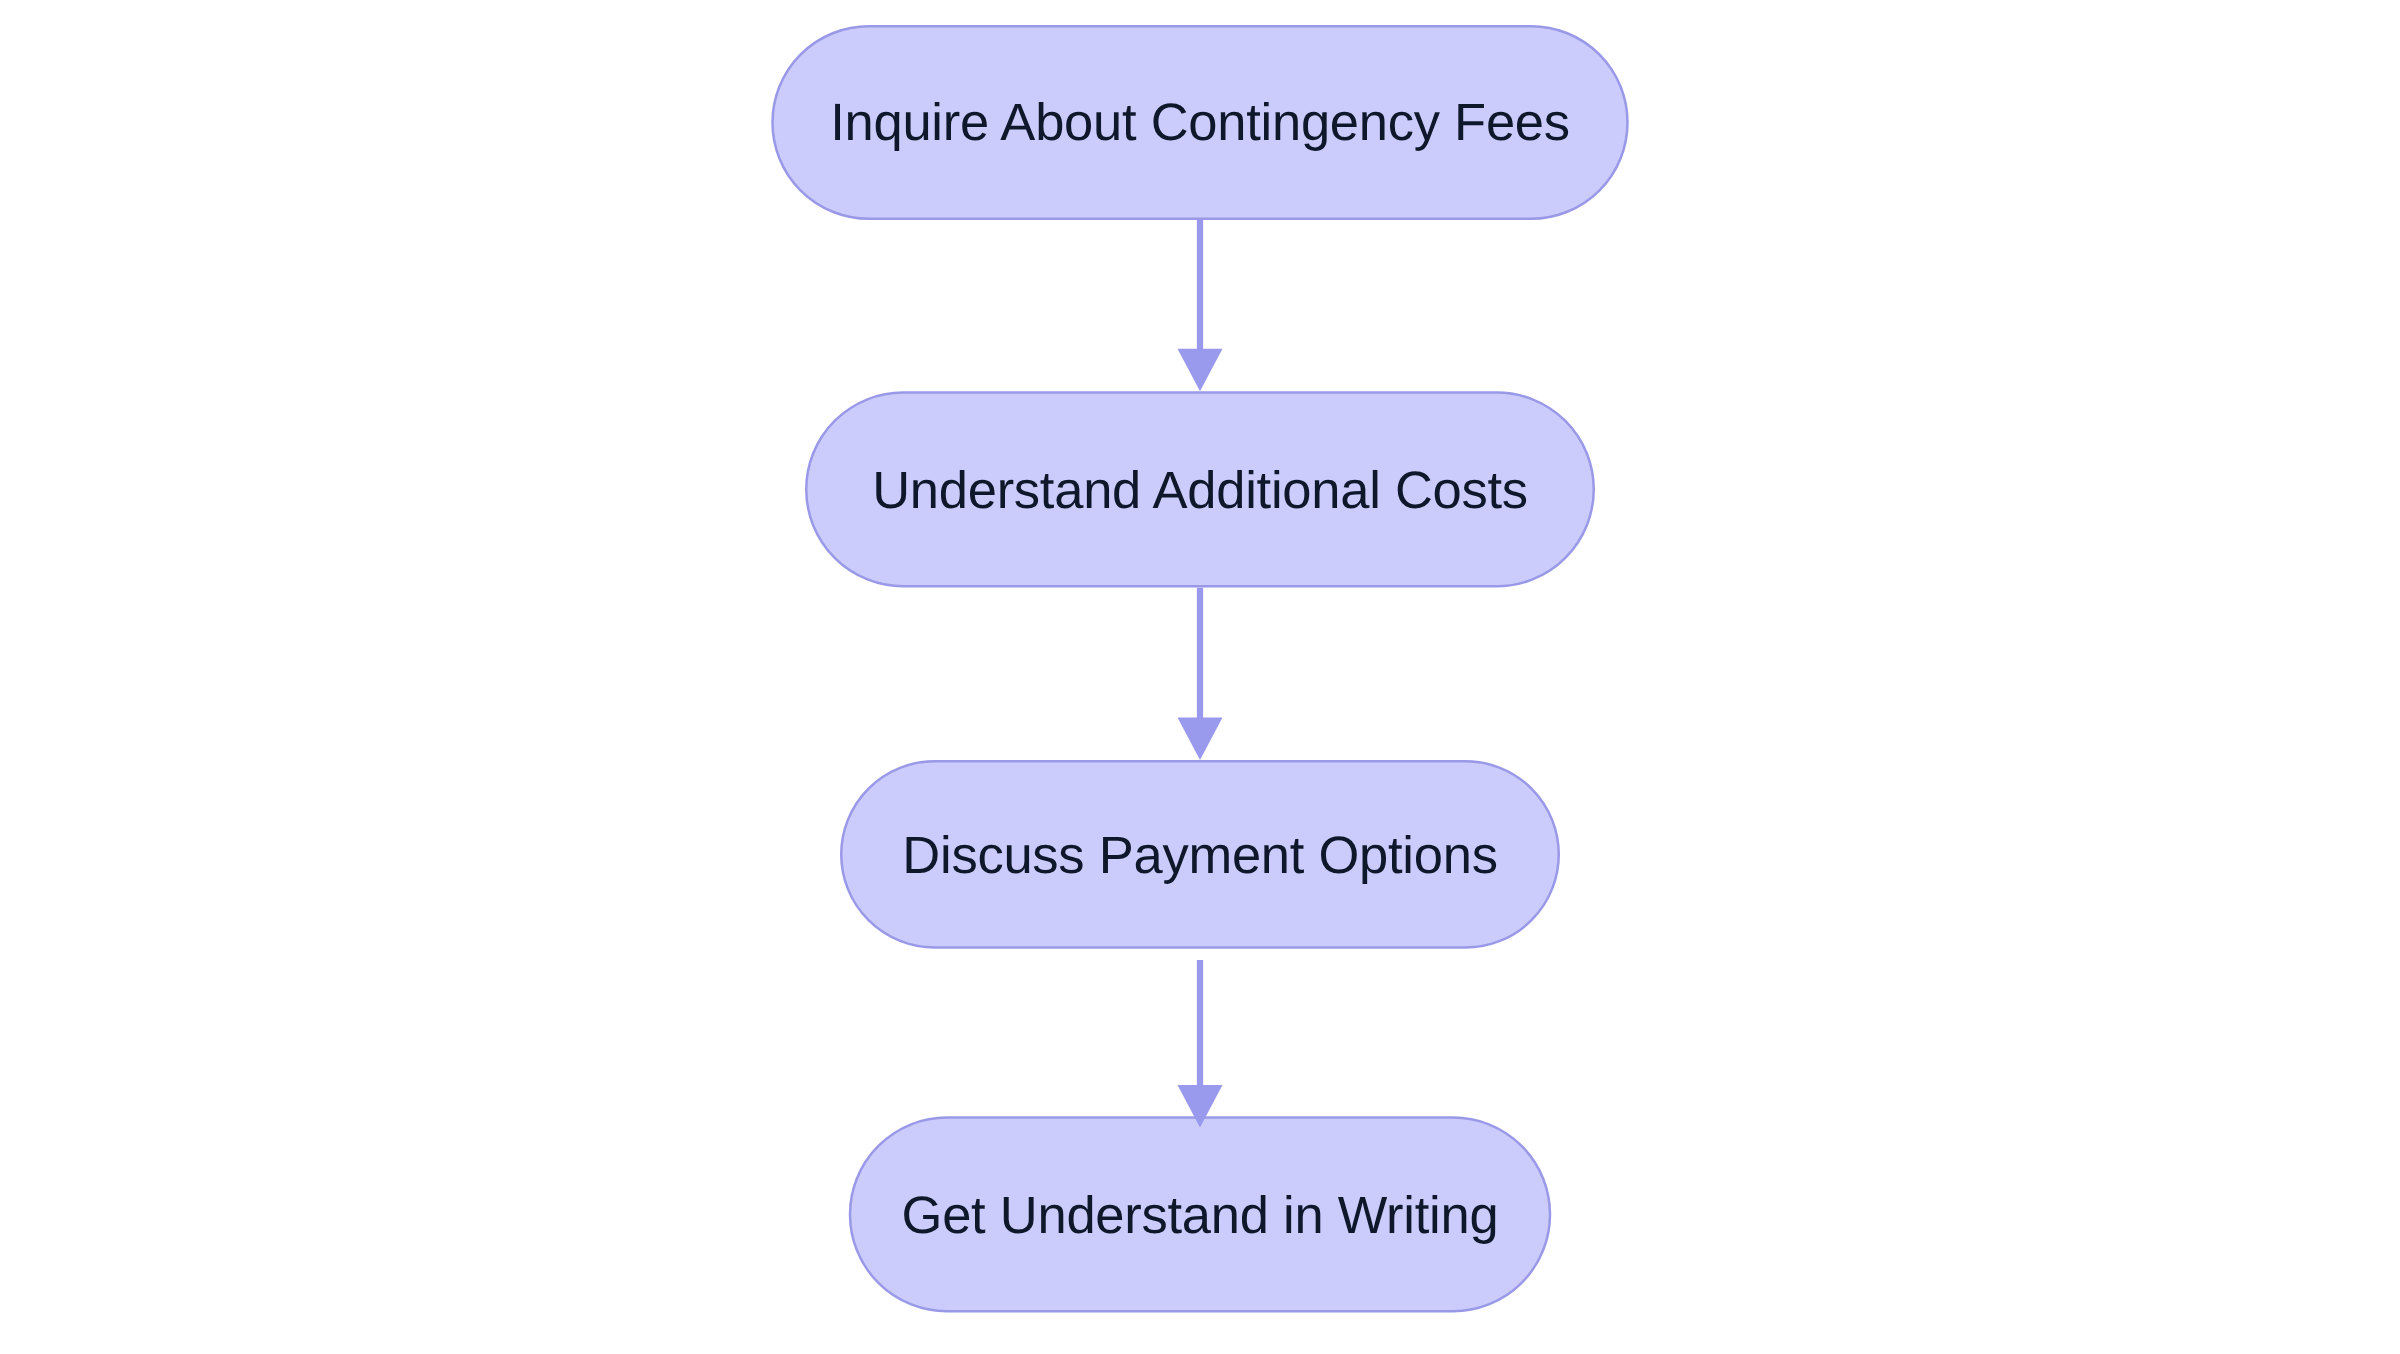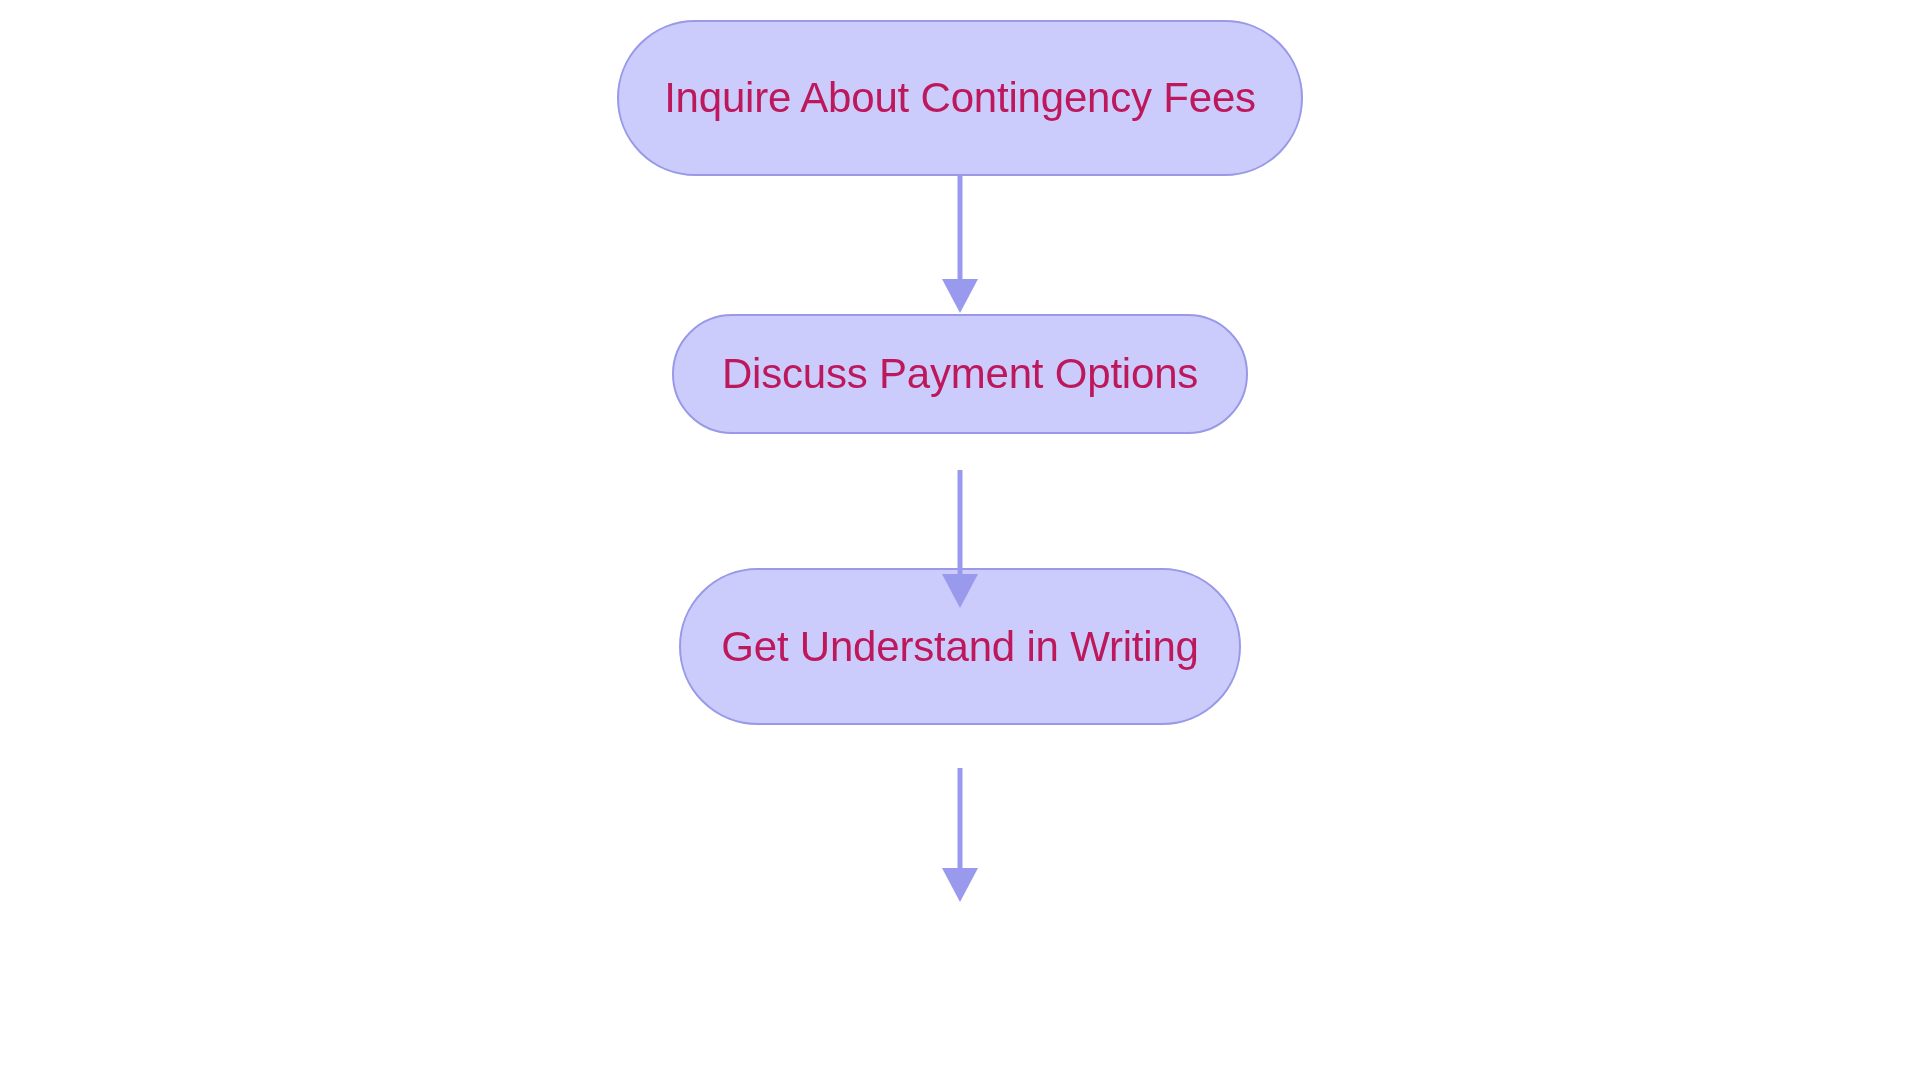--- a/index.html
+++ b/index.html
@@ -52,7 +52,7 @@
   .node-label {
     display: block;
     line-height: 1;
-    color: #be185d;
+    color: #0f172a;
   }
 
   

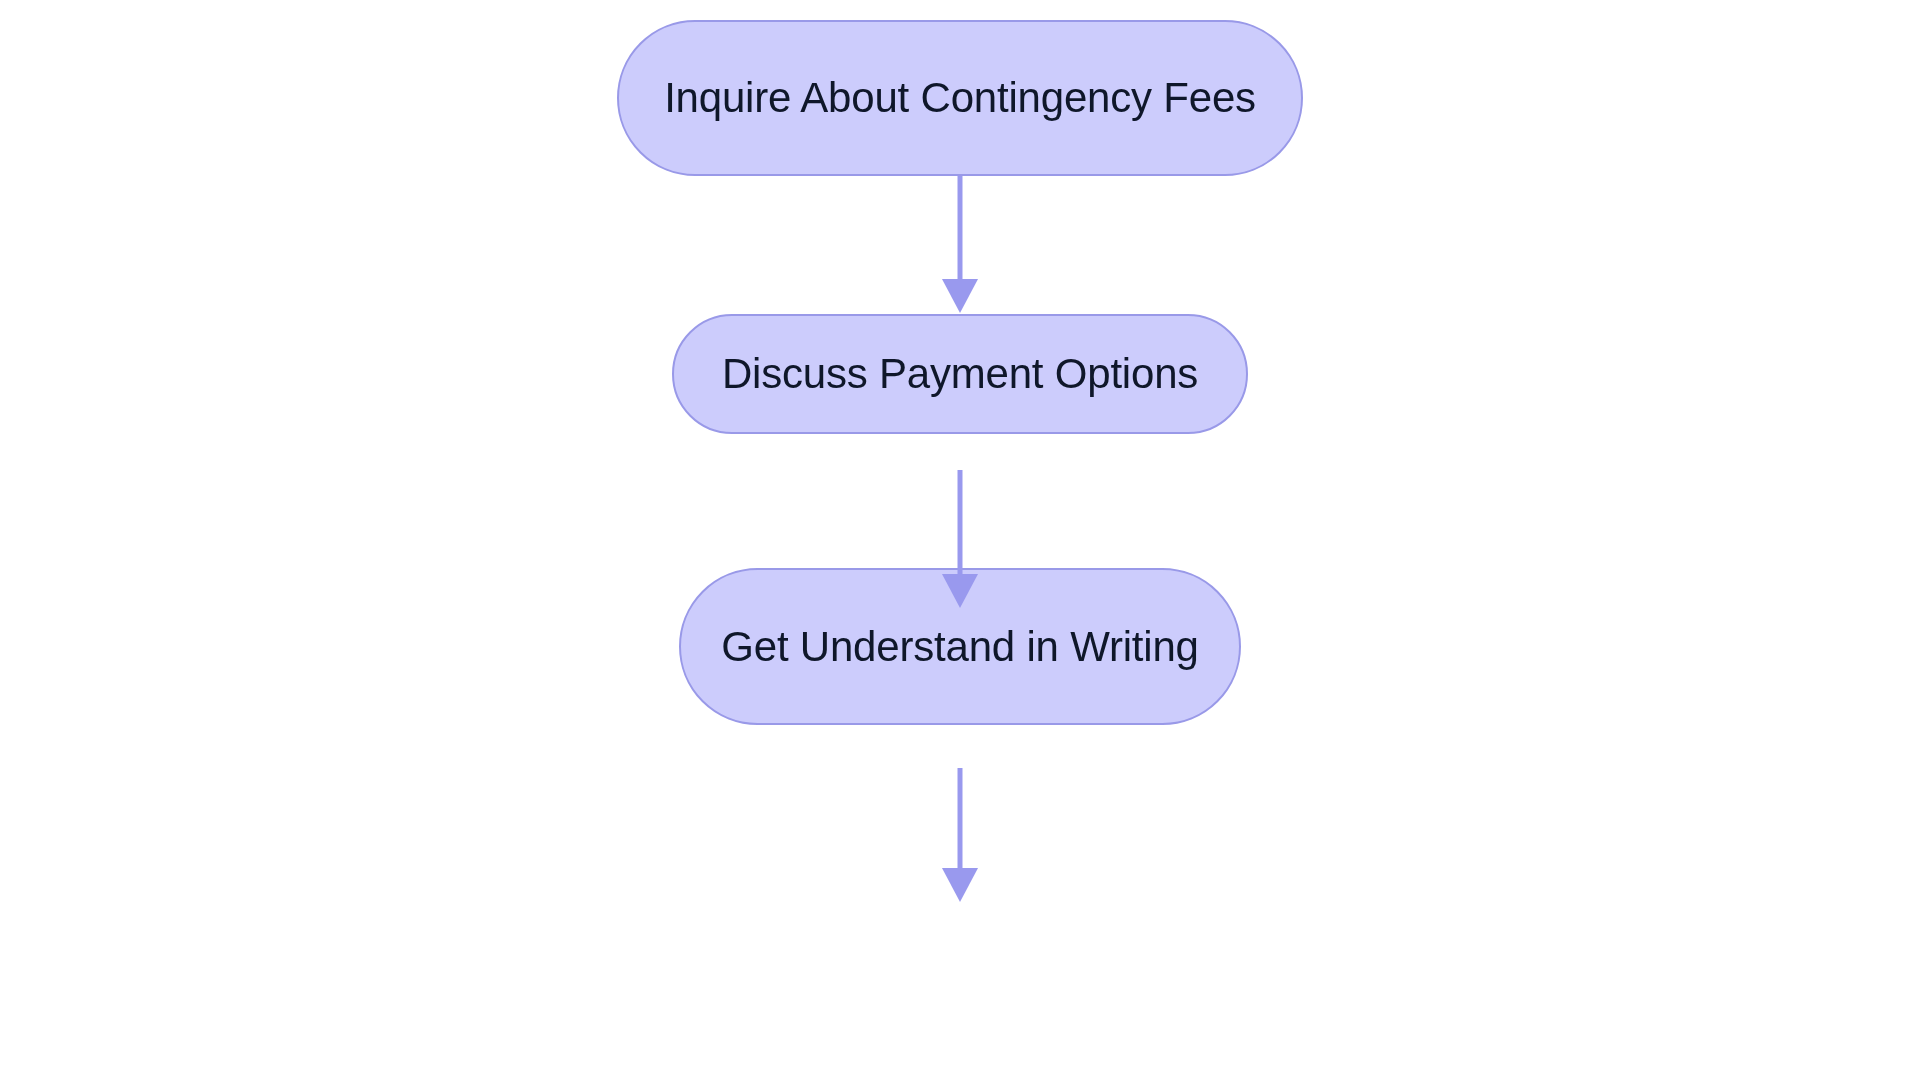--- a/index.html
+++ b/index.html
@@ -86,6 +86,9 @@
       <span class="node-label">Inquire About Contingency Fees</span>
     </div>
 
+    <div class="node node-2">
+      <span class="node-label">Understand Additional Costs</span>
+    </div>
 
     <div class="node node-3">
       <span class="node-label">Discuss Payment Options</span>

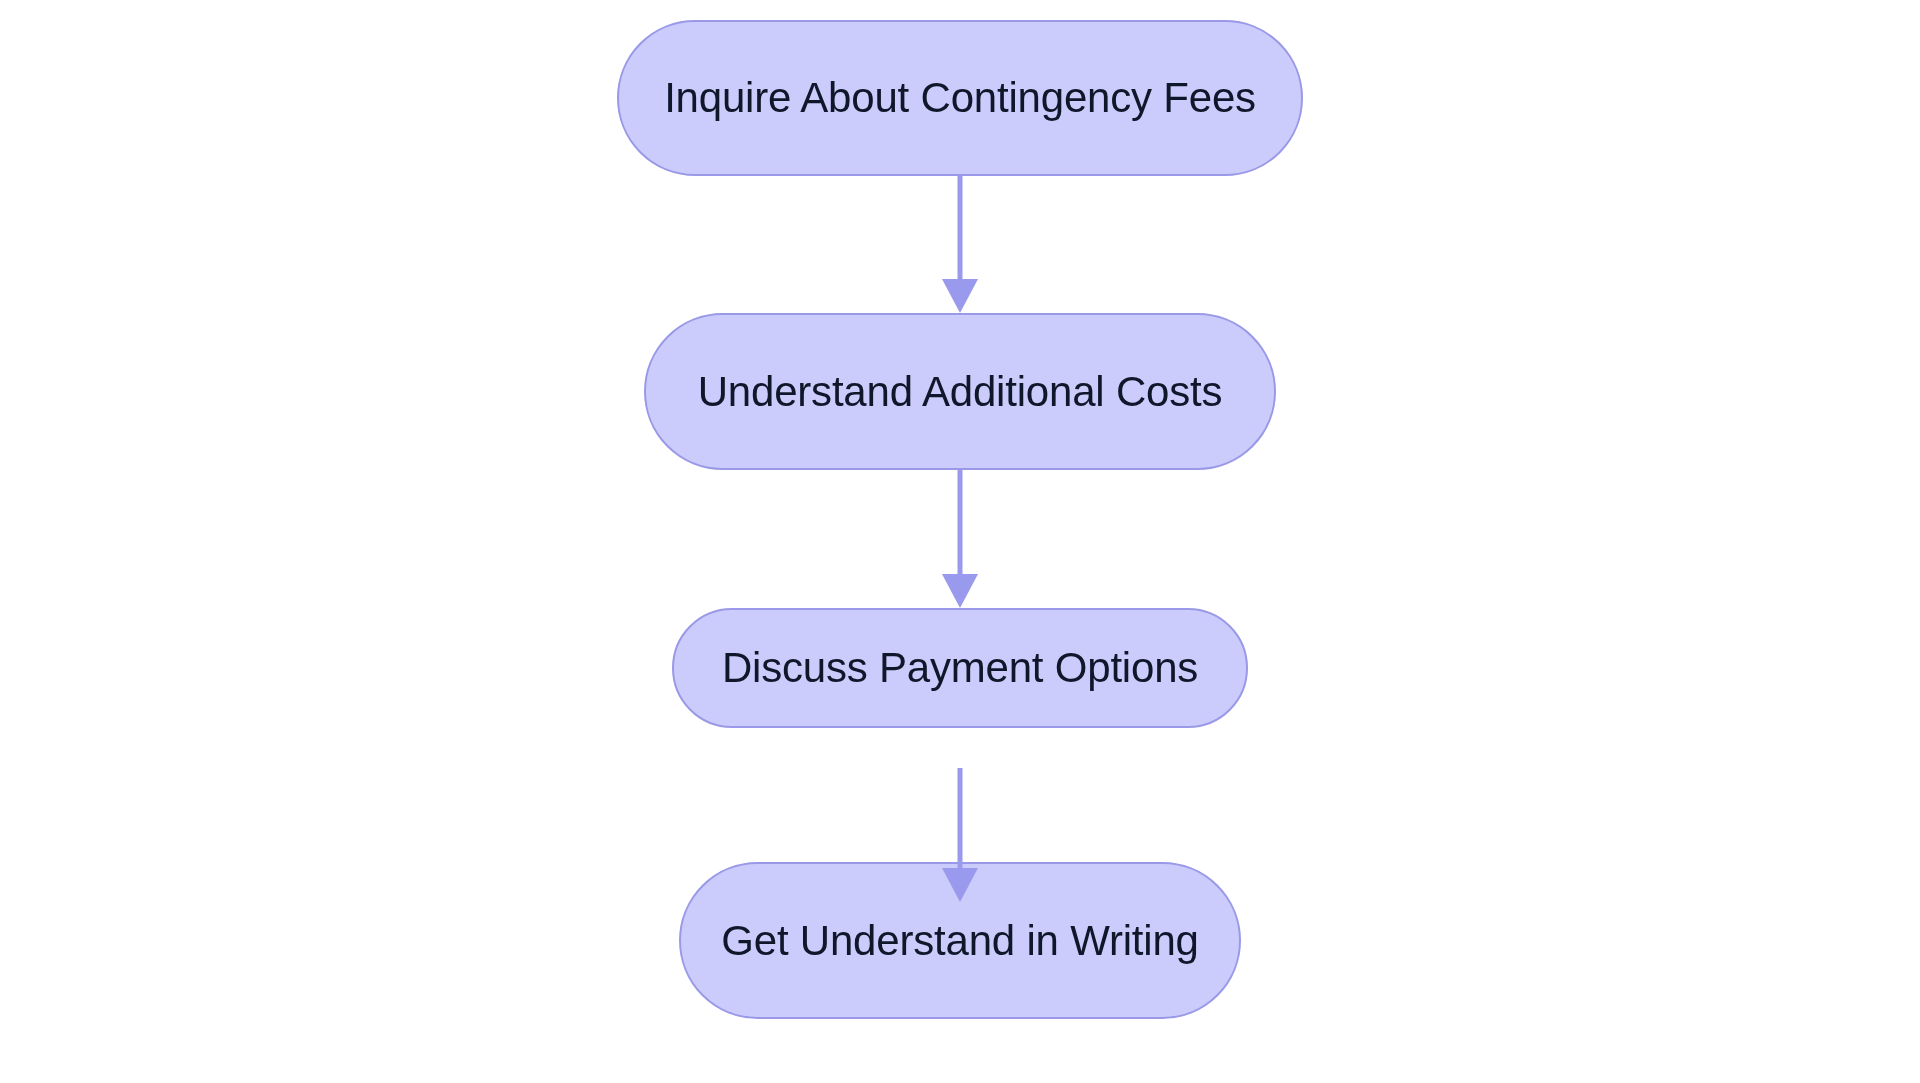--- a/index.html
+++ b/index.html
@@ -58,7 +58,7 @@
   
   .node-1 { width: 686px; height: 156px; font-size: 42px; margin-top: 20px; }
   .node-2 { width: 632px; height: 157px; font-size: 42px; margin-top: 137px; }
-  .node-3 { width: 576px; height: 120px; font-size: 42px; margin-top: 138px; }
+  .node-3 { width: 576px; height: 151px; font-size: 42px; margin-top: 138px; }
   .node-4 { width: 562px; height: 157px; font-size: 42px; margin-top: 134px; }
 
   

